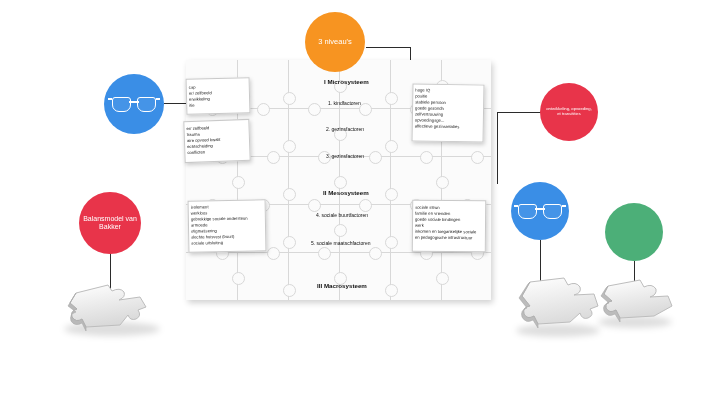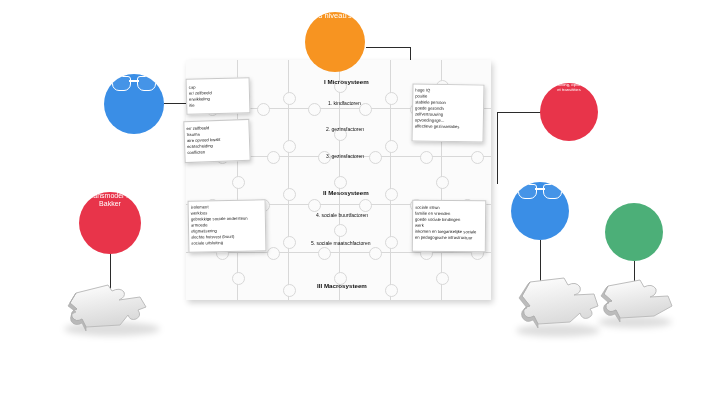--- a/index.html
+++ b/index.html
@@ -36,7 +36,7 @@
     position: absolute;
     border-radius: 50%;
     display: flex;
-    align-items: flex-start;
+    align-items: center;
     justify-content: center;
     text-align: center;
     color: #ffffff;

